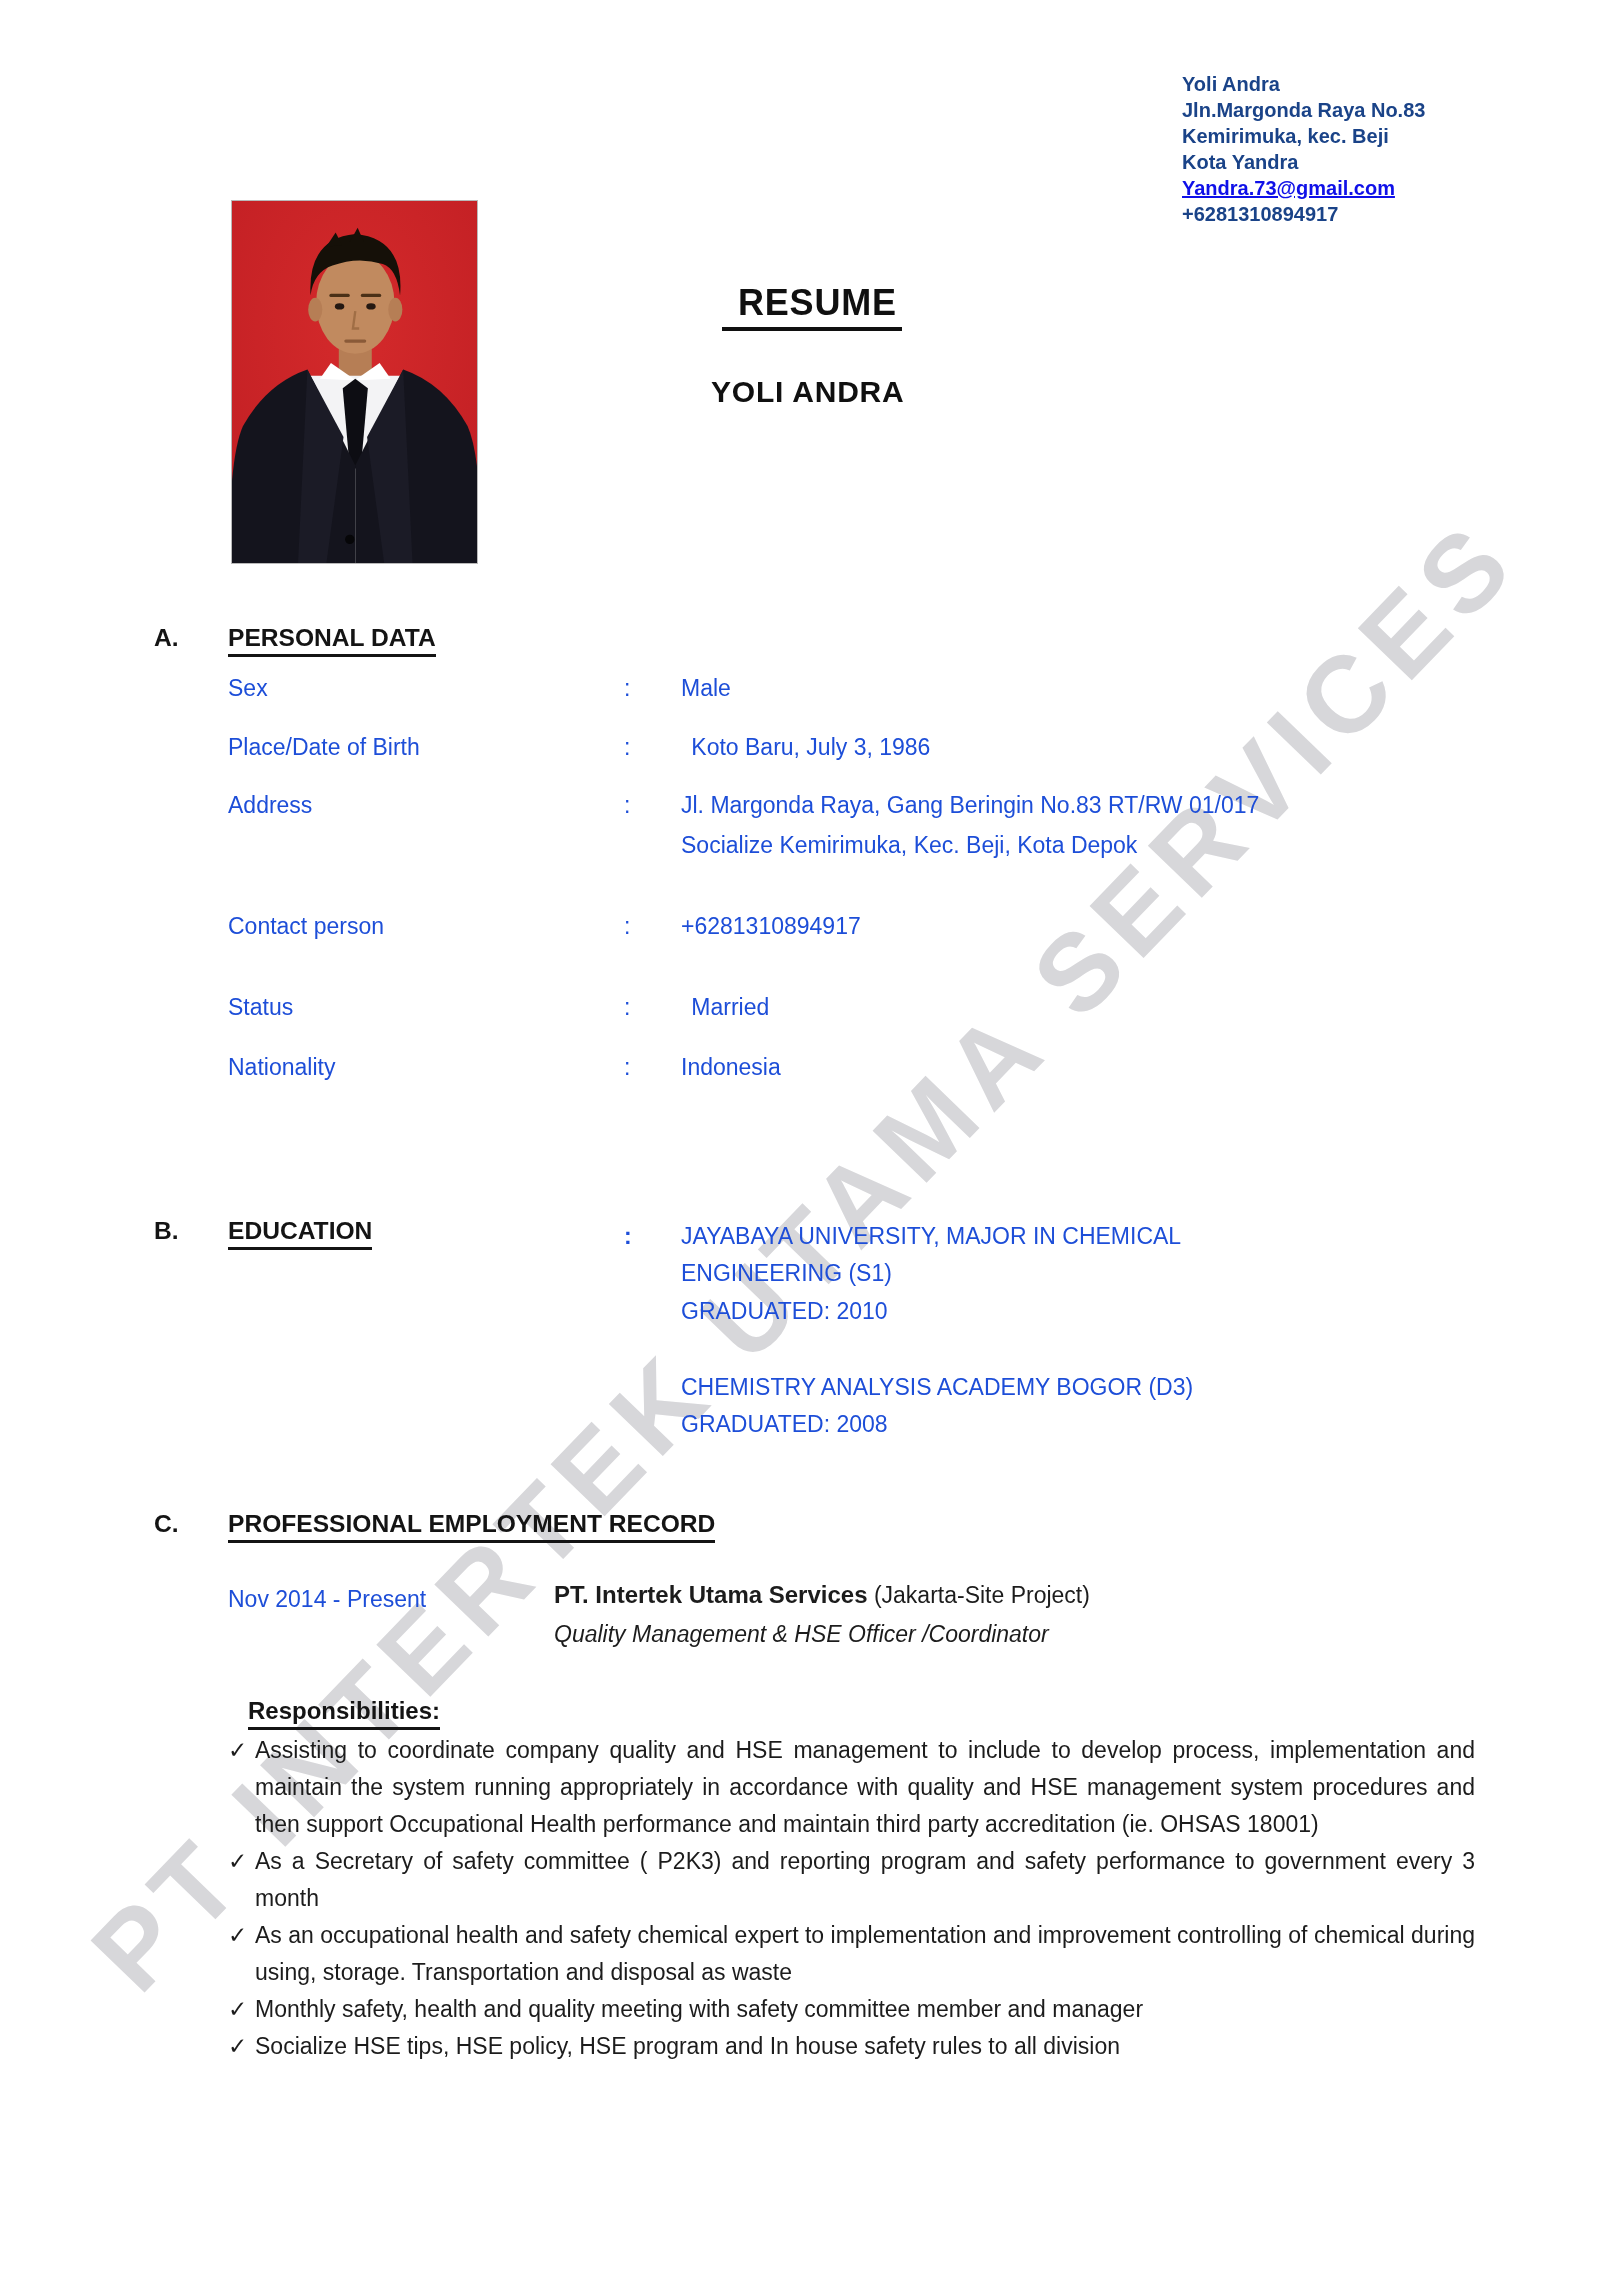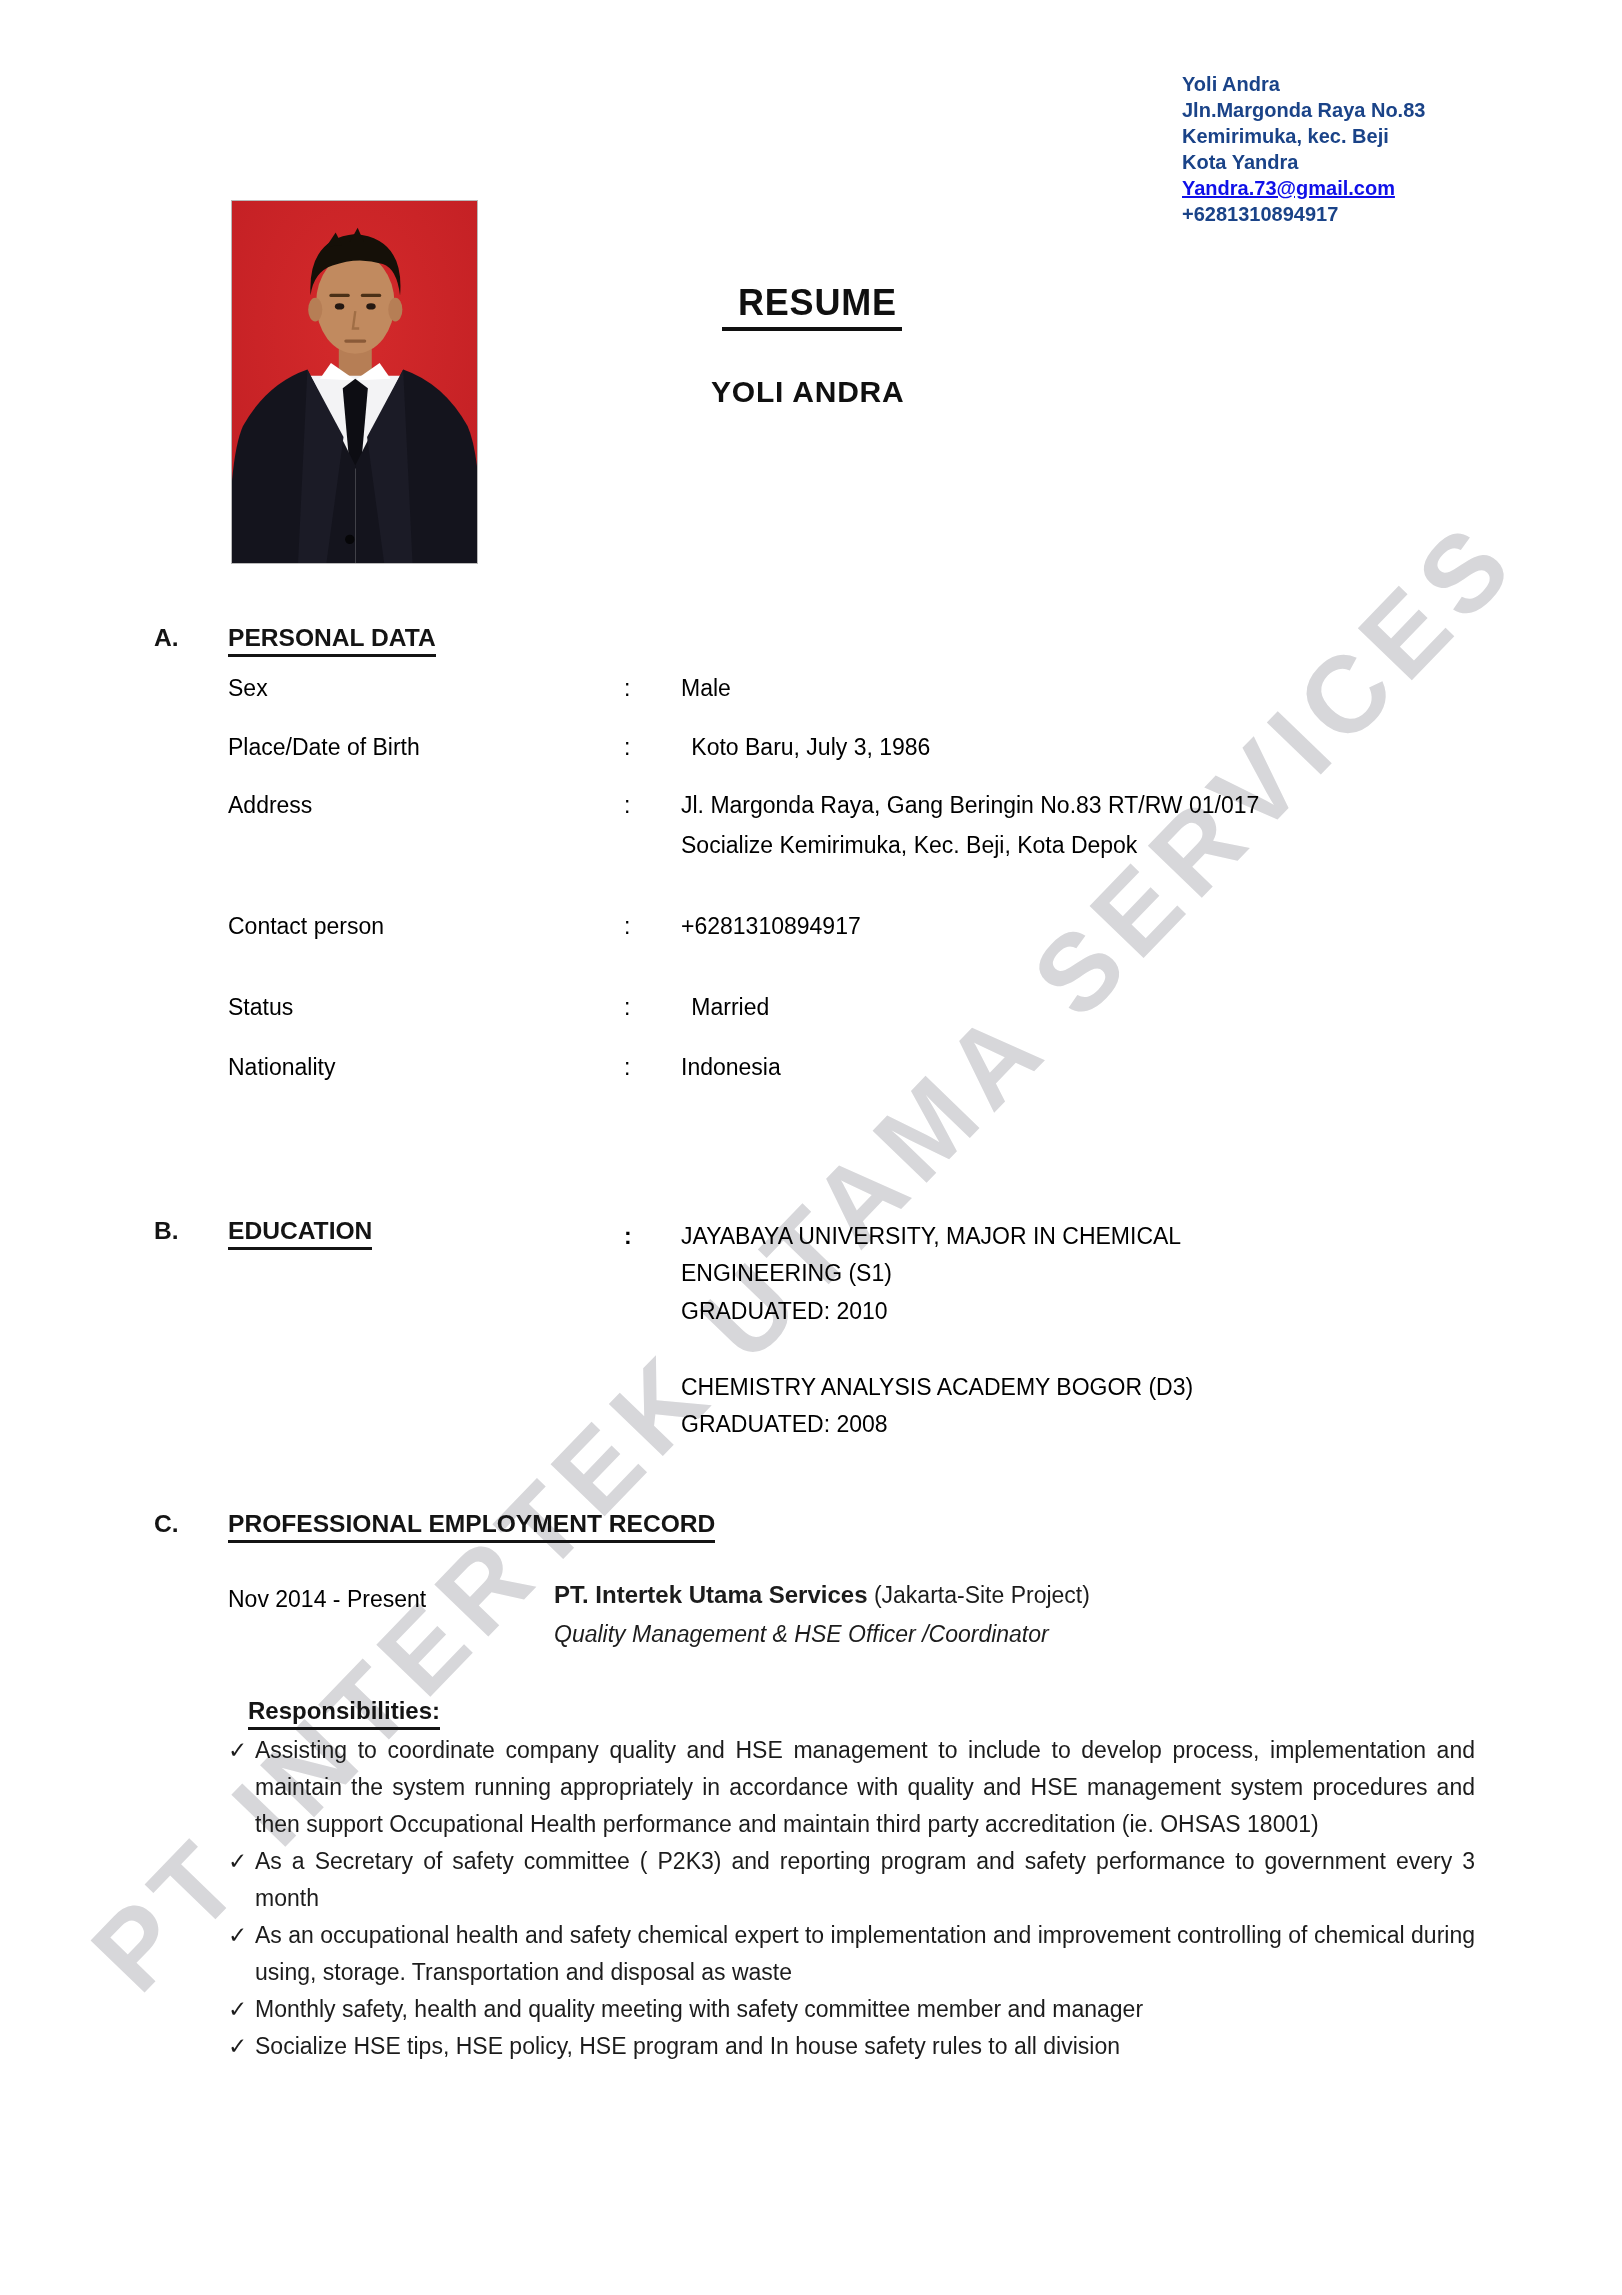--- a/index.html
+++ b/index.html
@@ -74,7 +74,7 @@
     display:inline-block;border-bottom:3.2px solid #141414;padding-bottom:2.4px;
   }
   
-  .t{position:absolute;font-size:23px;line-height:37px;color:#000000;white-space:nowrap;}
+  .t{position:absolute;font-size:23px;line-height:37px;color:#1d4ed8;white-space:nowrap;}
   .lbl{left:228px;}
   .col{left:624px;}
   .val{left:681px;}

